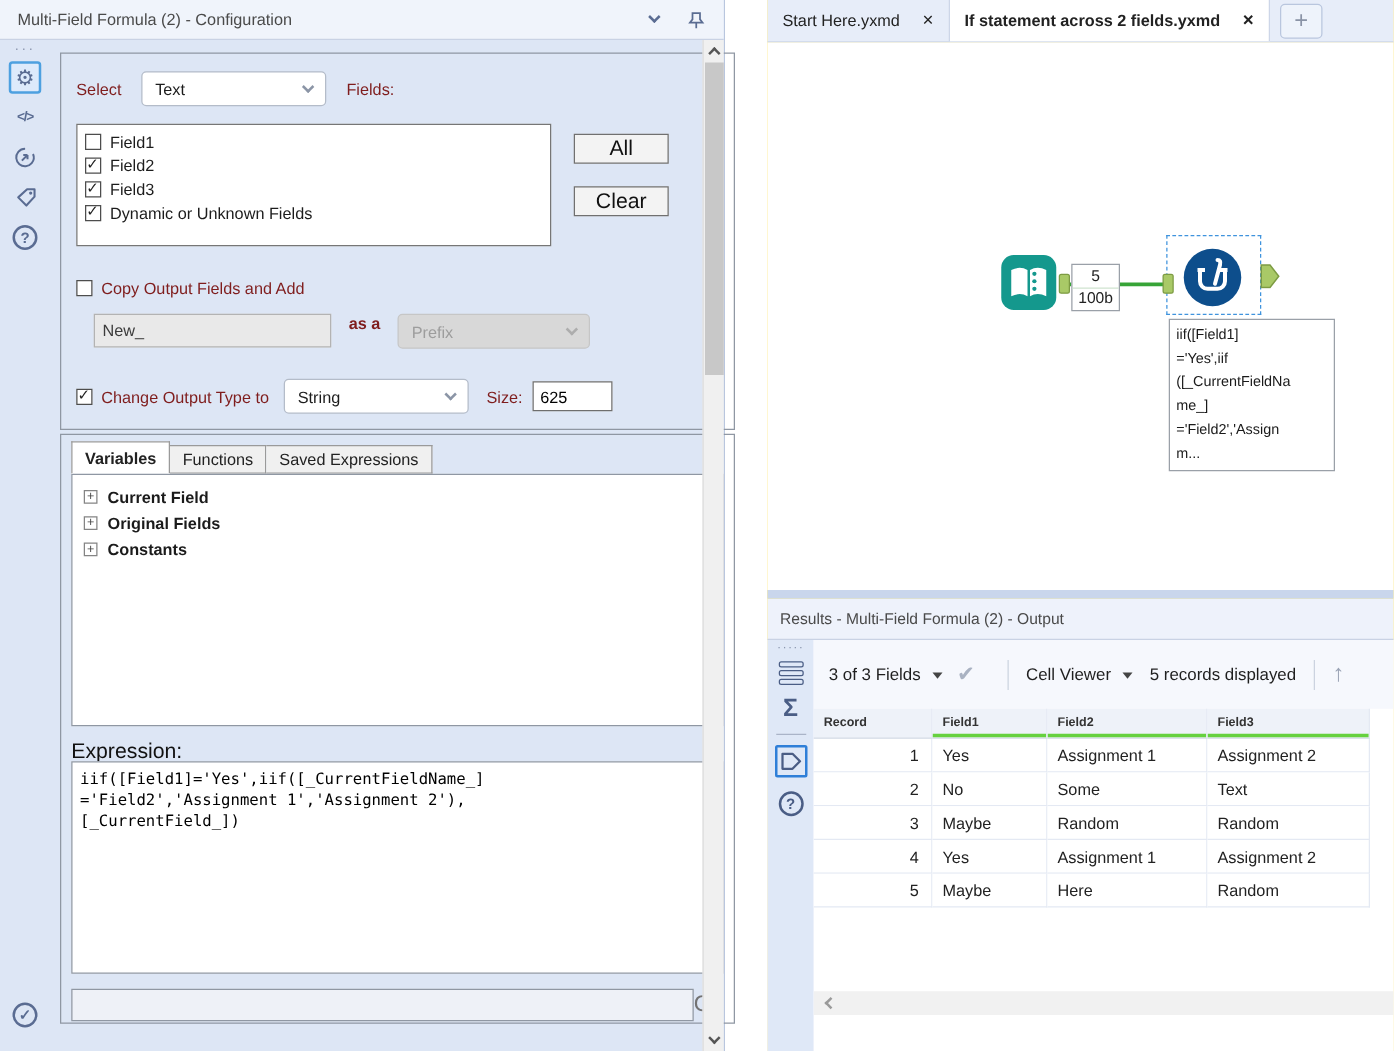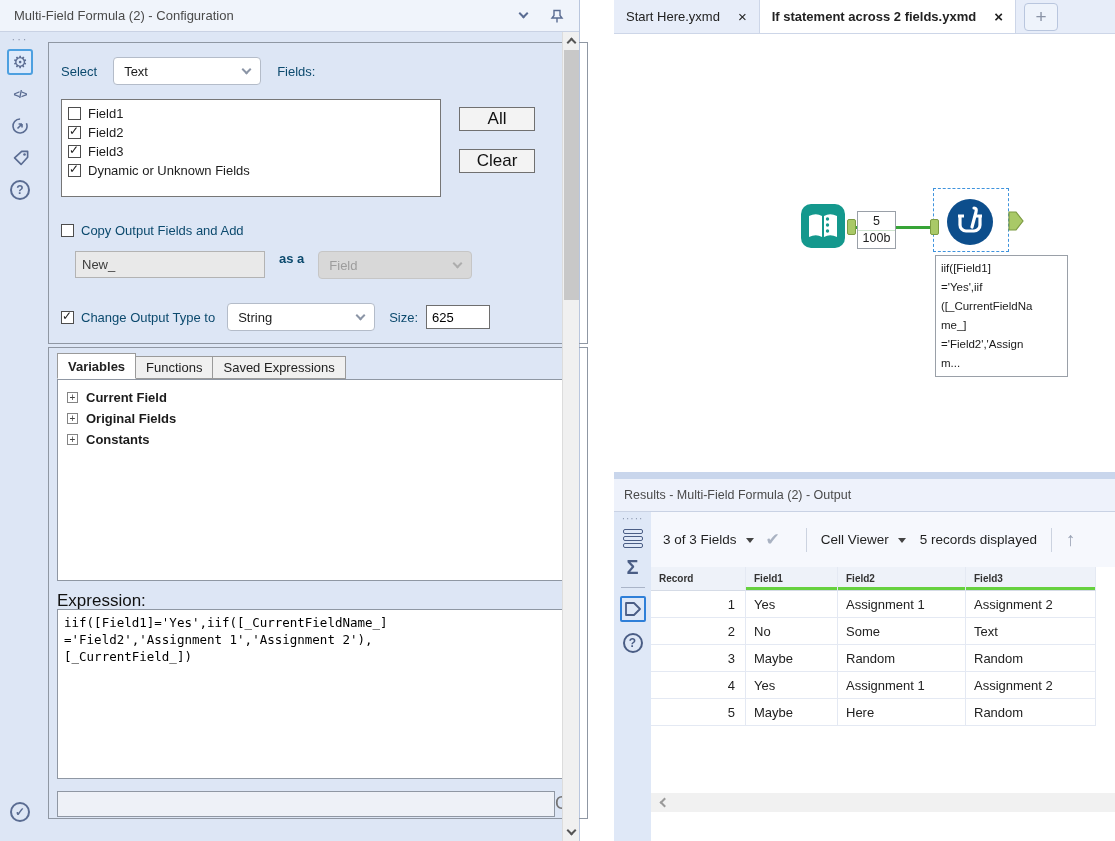--- a/index.html
+++ b/index.html
@@ -32,7 +32,7 @@
   .group-bottom{top:315px;height:472px}
 
   .select-row{position:absolute;left:12px;top:14px;display:flex;align-items:center}
-  .lbl{font-size:13px;color:#0c4a6e}
+  .lbl{font-size:13px;color:#7f1d1d}
   .dd{background:#fff;border:1px solid #b4bcc9;border-radius:4px;height:28px;display:flex;align-items:center;padding:0 28px 0 10px;position:relative;color:#1c1c1c}
   .dd .ddchev{position:absolute;right:10px;width:7px;height:7px;border-right:2px solid #8b95a6;border-bottom:2px solid #8b95a6;transform:rotate(45deg);margin-top:-4px}
   .dd.disabled{background:#d8d8d8;color:#9d9d9d;border-color:#c6c6c6}

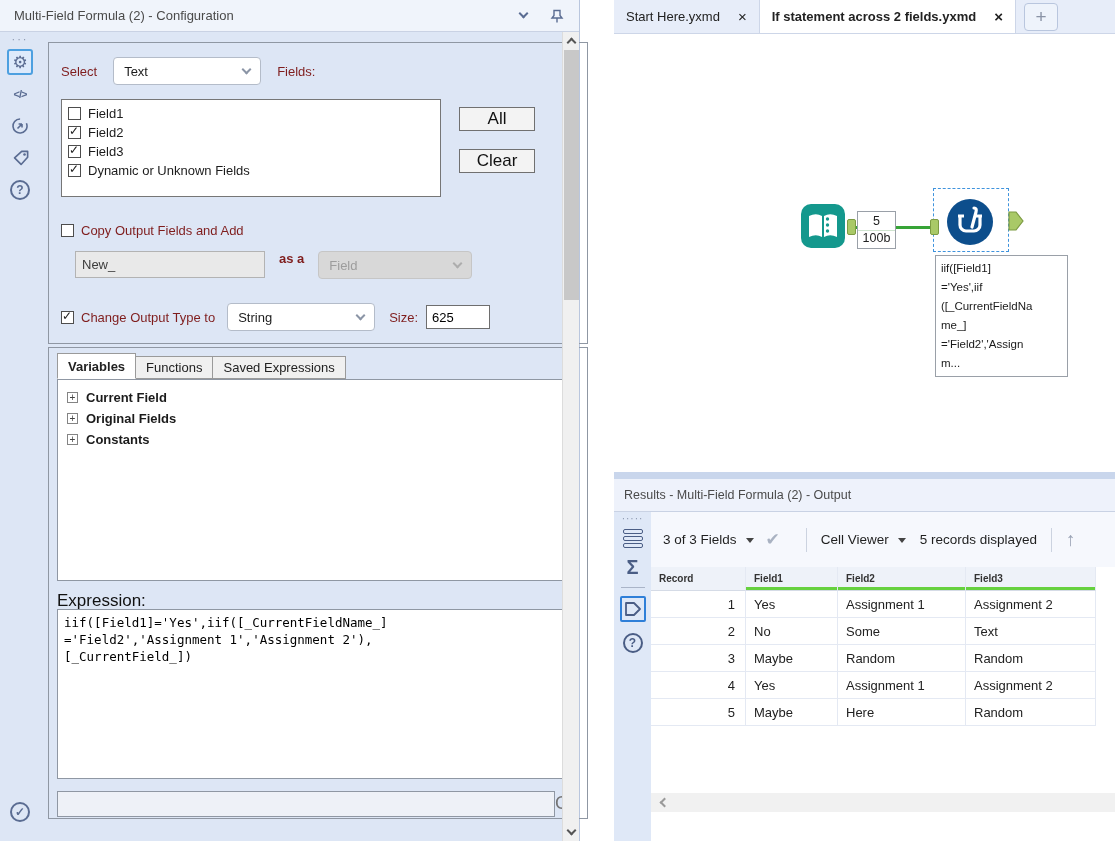--- a/index.html
+++ b/index.html
@@ -202,7 +202,7 @@
             <input class="prefix-input" disabled="" value="New_" style="">
             <span class="lbl asa">as a</span>
             <div class="dd dd-prefix disabled">
-              <span>Field</span>
+              <span>Prefix</span>
               <span class="ddchev"></span>
             </div>
           </div>

